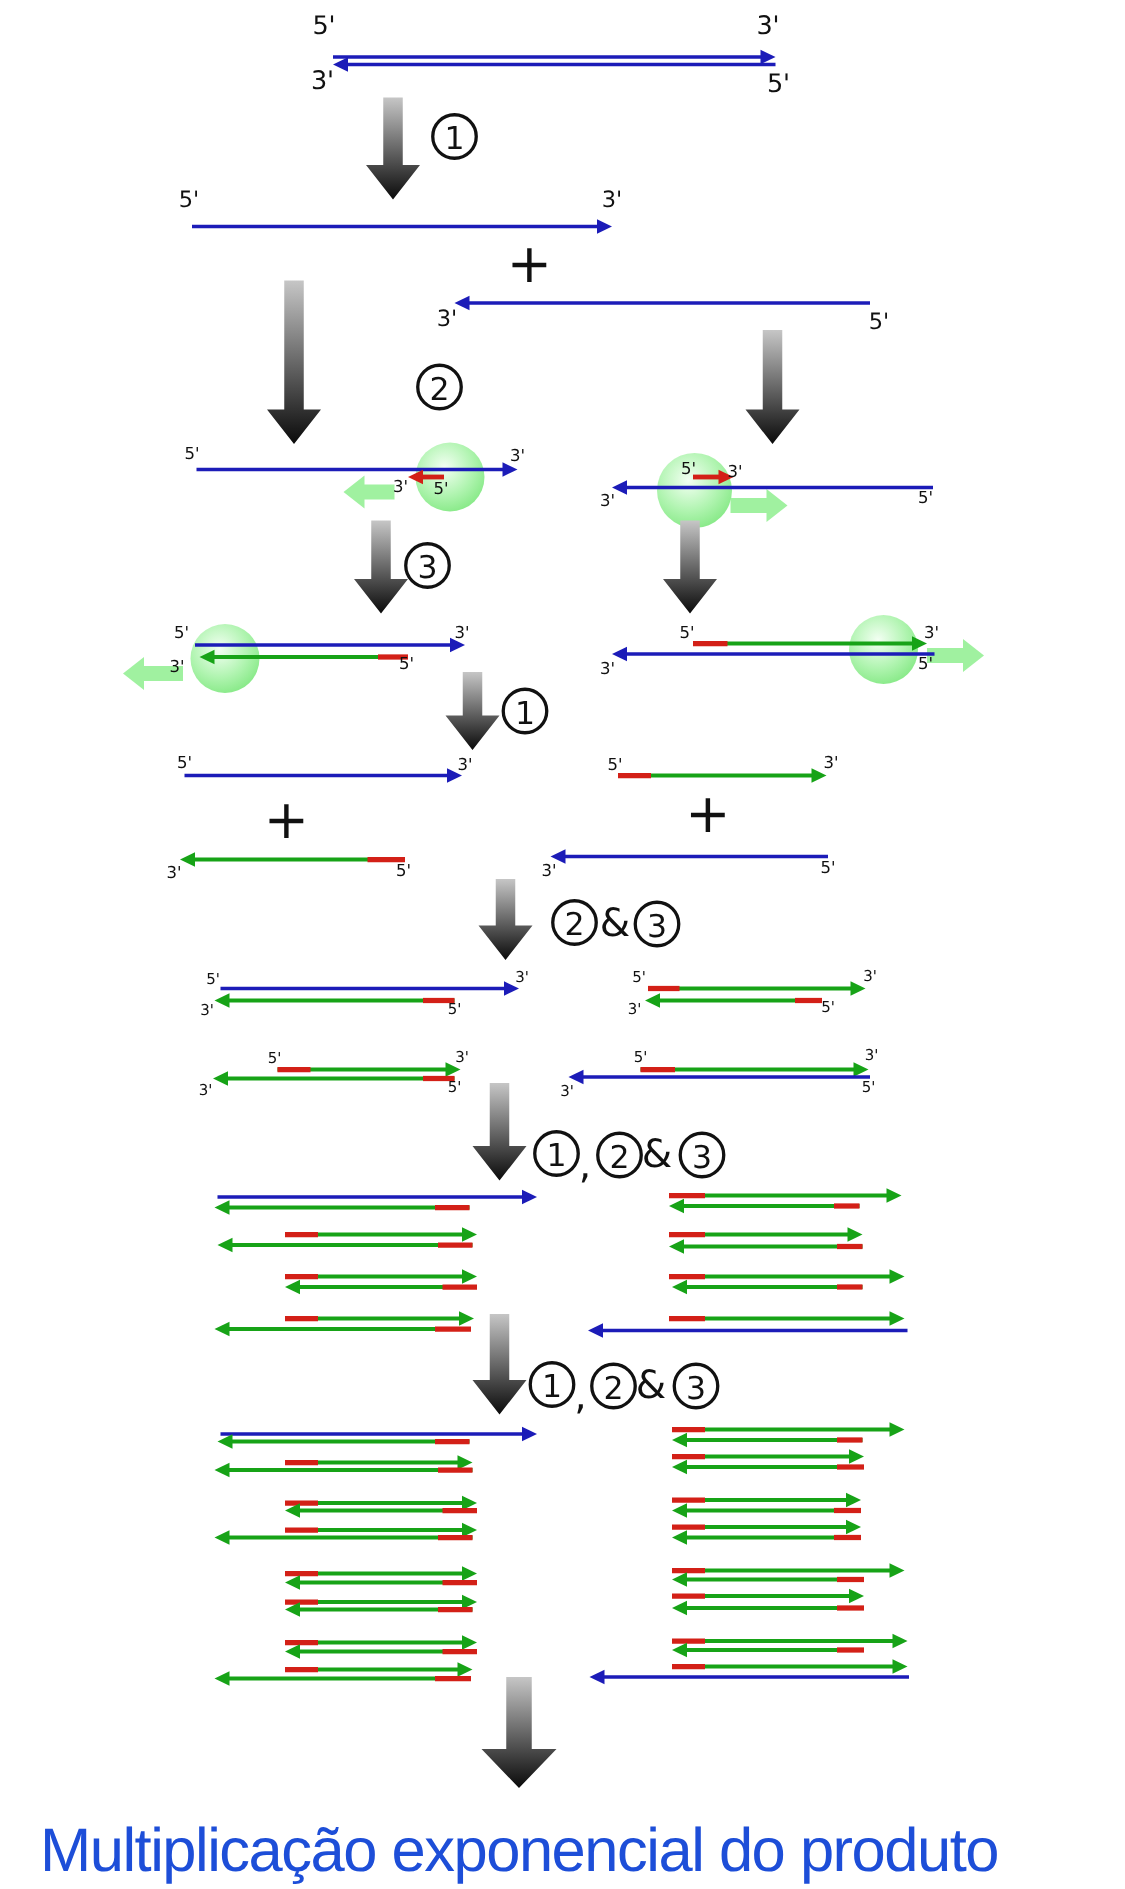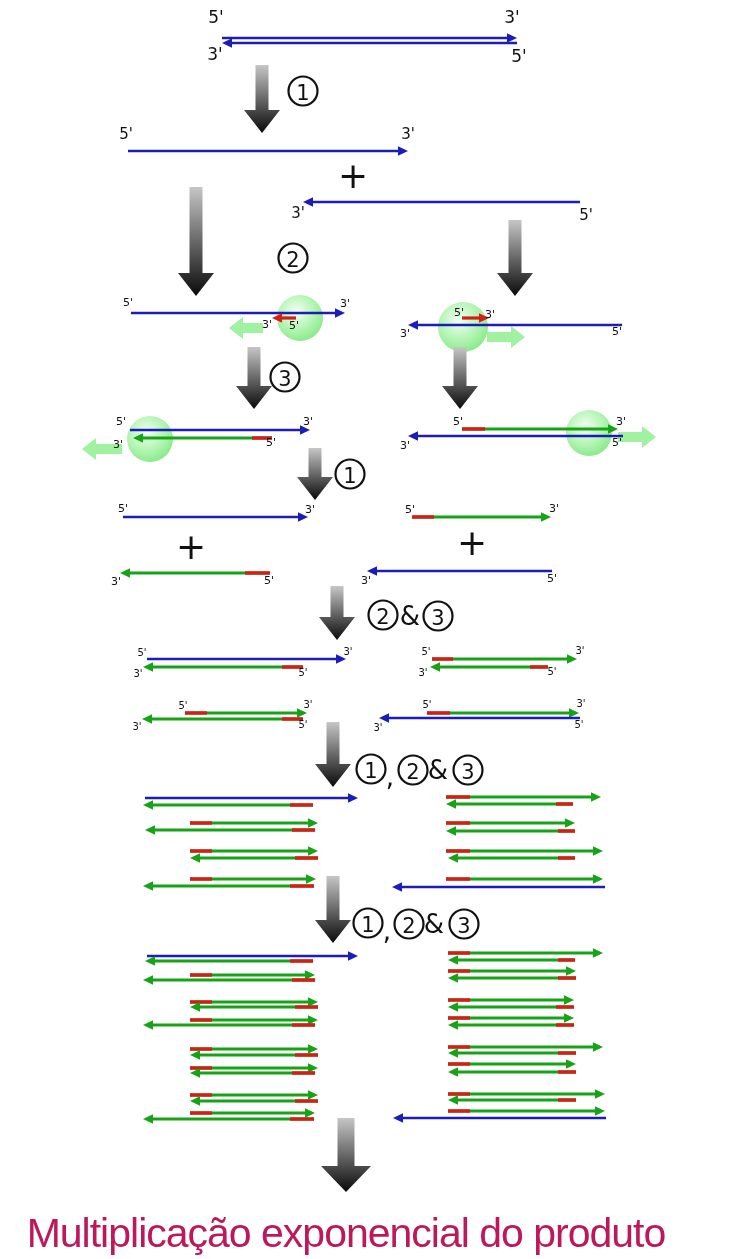--- a/index.html
+++ b/index.html
@@ -8,7 +8,7 @@
   #stage svg{position:absolute;left:0;top:0;}
   .caption{position:absolute;left:0;bottom:2px;width:692px;text-align:center;
            font-family:"Liberation Sans",sans-serif;font-size:41px;letter-spacing:-1px;
-           color:#be185d;white-space:nowrap;}
+           color:#1d4ed8;white-space:nowrap;}
 </style>
 </head>
 <body>

